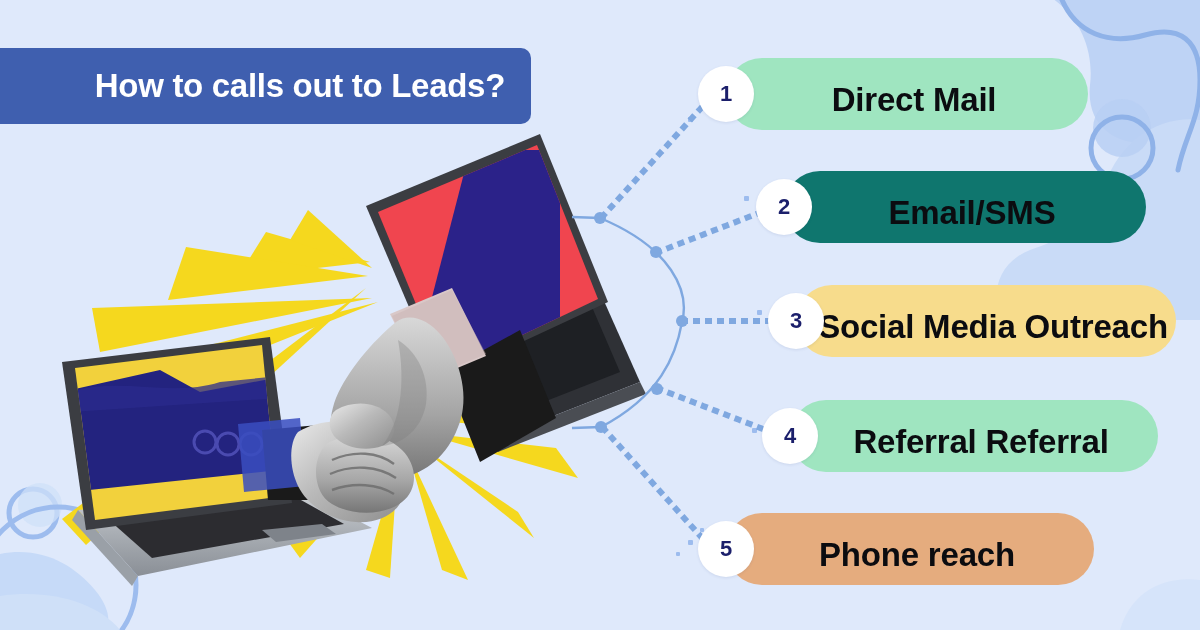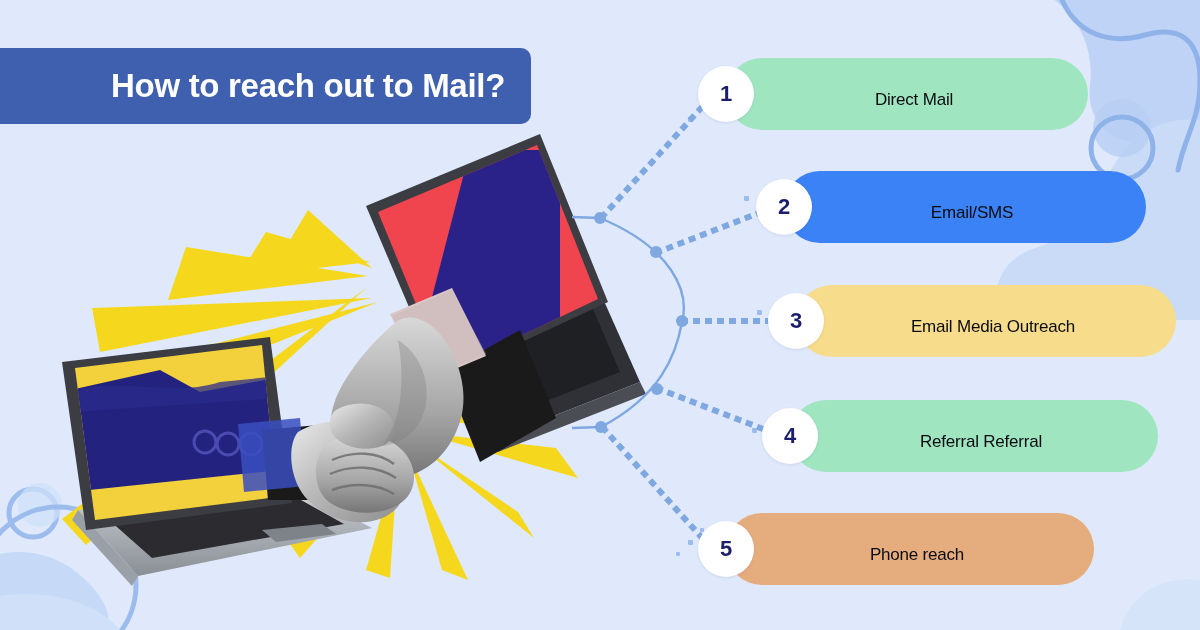--- a/index.html
+++ b/index.html
@@ -287,7 +287,7 @@
   </svg>
 
   <div id="title-banner" style="background: rgb(63, 95, 175);">
-    <span id="title-text">How to reach out to Mail?</span>
+    <span id="title-text">How to calls out to Leads?</span>
   </div>
 
   <div id="steps">

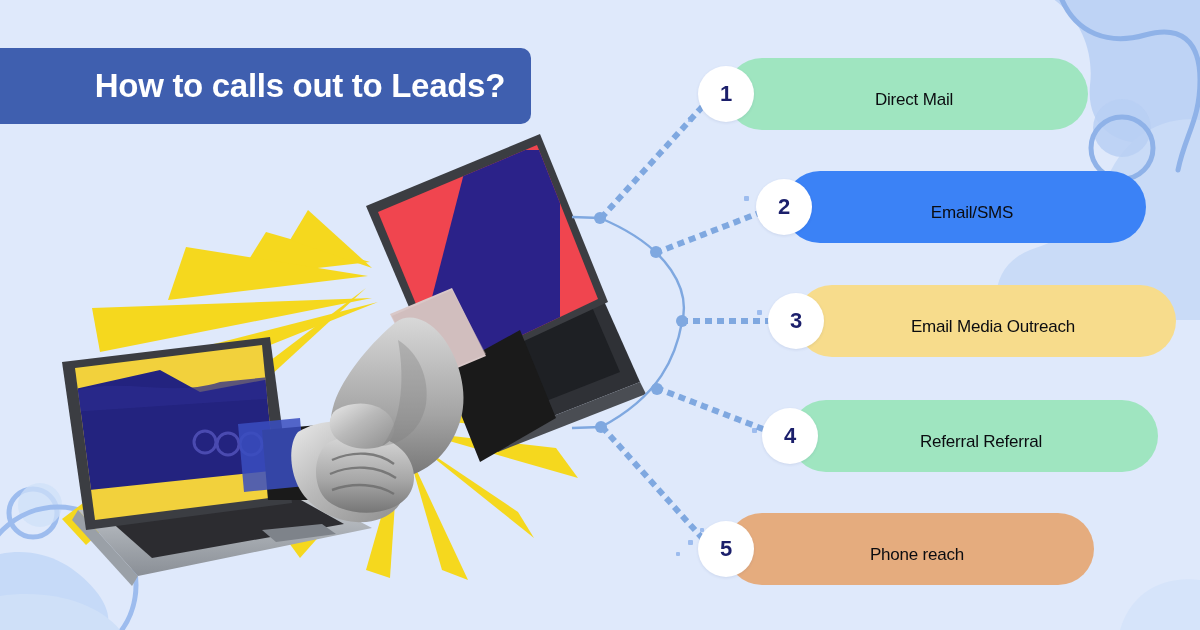--- a/index.html
+++ b/index.html
@@ -94,8 +94,8 @@
   }
   .step-label {
     color: #0b0c10;
-    font-size: 17px;
-    font-weight: 400;
+    font-size: 33px;
+    font-weight: 700;
     white-space: nowrap;
     letter-spacing: -0.2px;
     margin-top: 12px;

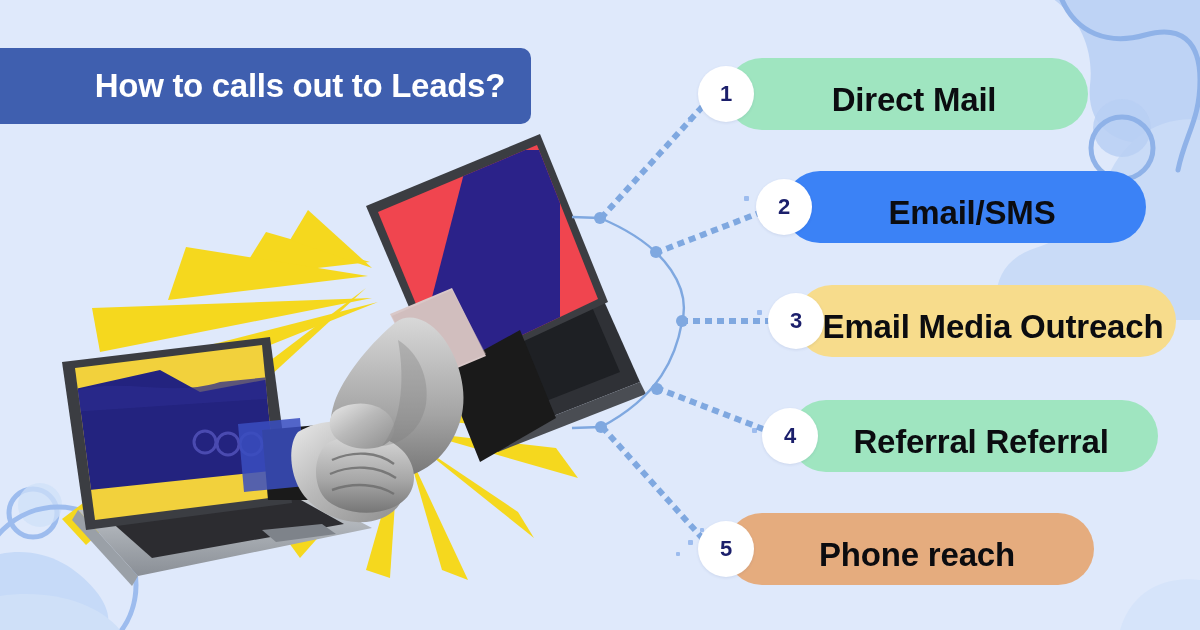--- a/index.html
+++ b/index.html
@@ -301,7 +301,7 @@
 
     <div class="step" id="step-2">
       <div class="step-badge" style="color: rgb(27, 31, 107);">2</div>
-      <div class="step-pill" style="background: #3b82f6; align-items: center;">
+      <div class="step-pill" style="background: #0f766e; align-items: center;">
         <span class="step-label" style="color: rgb(11, 12, 16);">Email/SMS</span>
       </div>
     </div>

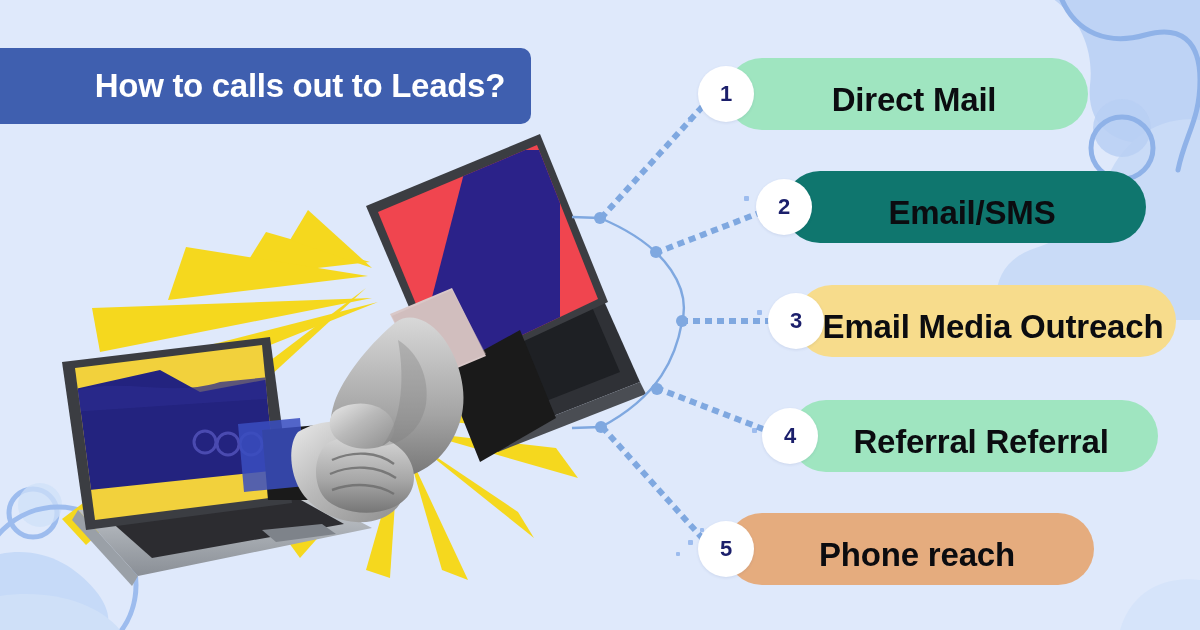--- a/index.html
+++ b/index.html
@@ -309,7 +309,7 @@
     <div class="step" id="step-3">
       <div class="step-badge" style="color: rgb(27, 31, 107);">3</div>
       <div class="step-pill" style="background: rgb(247, 220, 140);">
-        <span class="step-label" style="color: rgb(11, 12, 16);">Email Media Outreach</span>
+        <span class="step-label" style="color: rgb(11, 12, 16);">Social Media Outreach</span>
       </div>
     </div>
 

